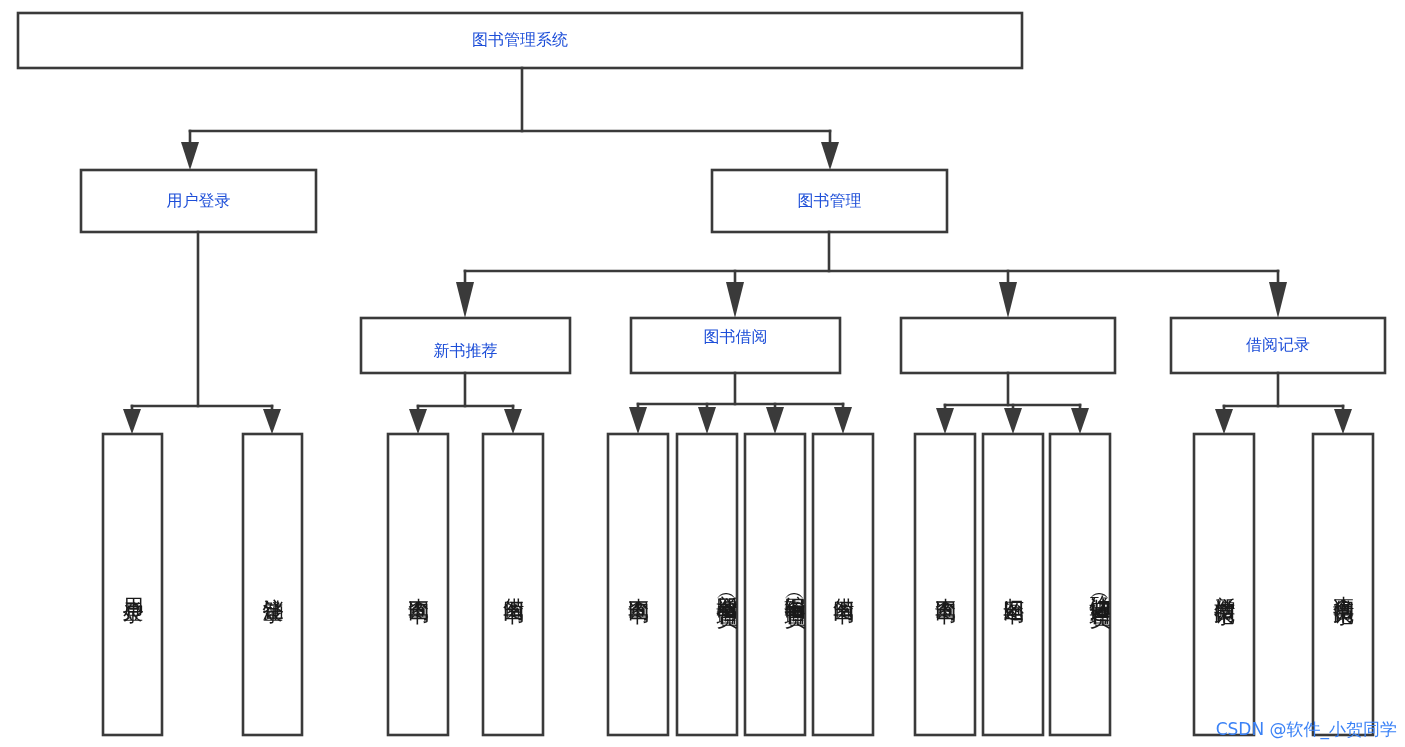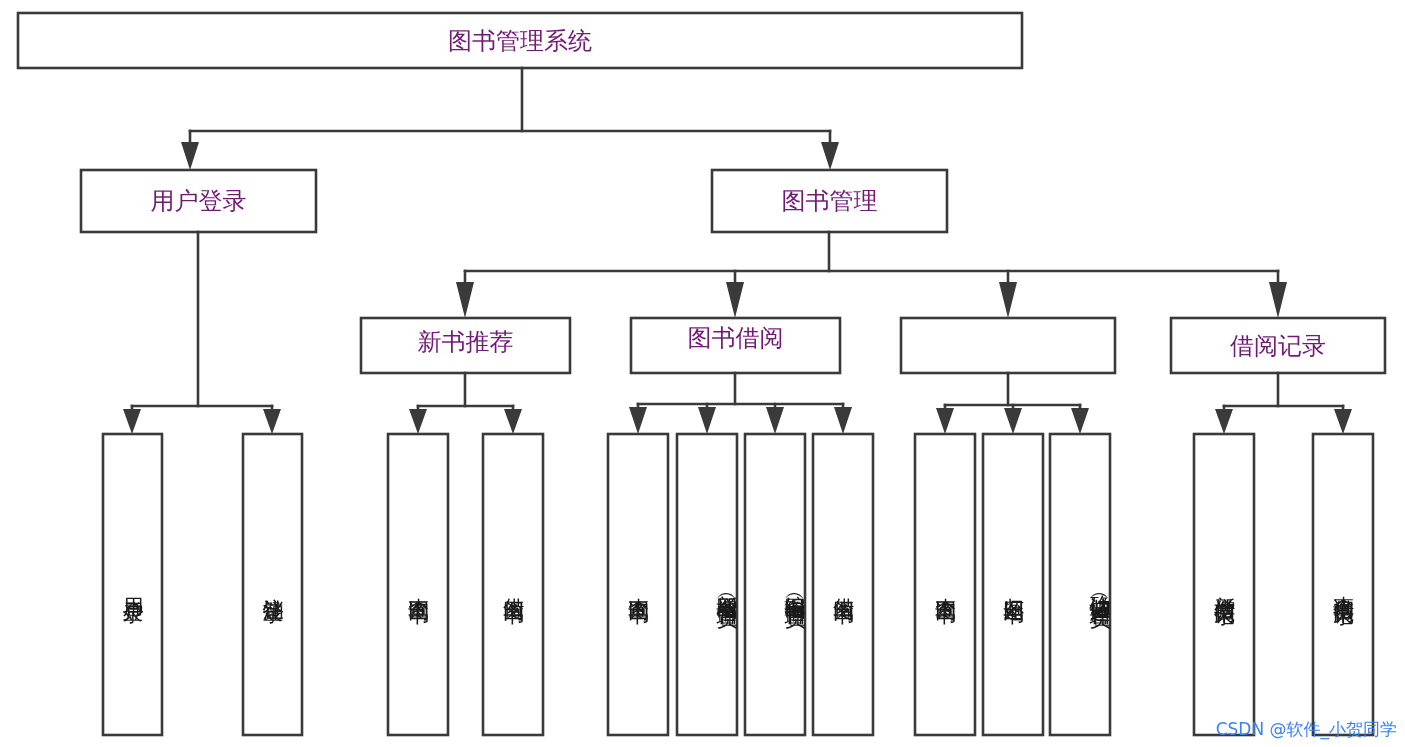--- a/index.html
+++ b/index.html
@@ -63,8 +63,8 @@
   .htext {
     position: absolute;
     font-family: "DejaVu Sans", "Liberation Sans", sans-serif;
-    font-size: 24px;
-    color: #701a75;
+    font-size: 16px;
+    color: #1d4ed8;
     display: flex;
     align-items: center;
     justify-content: center;

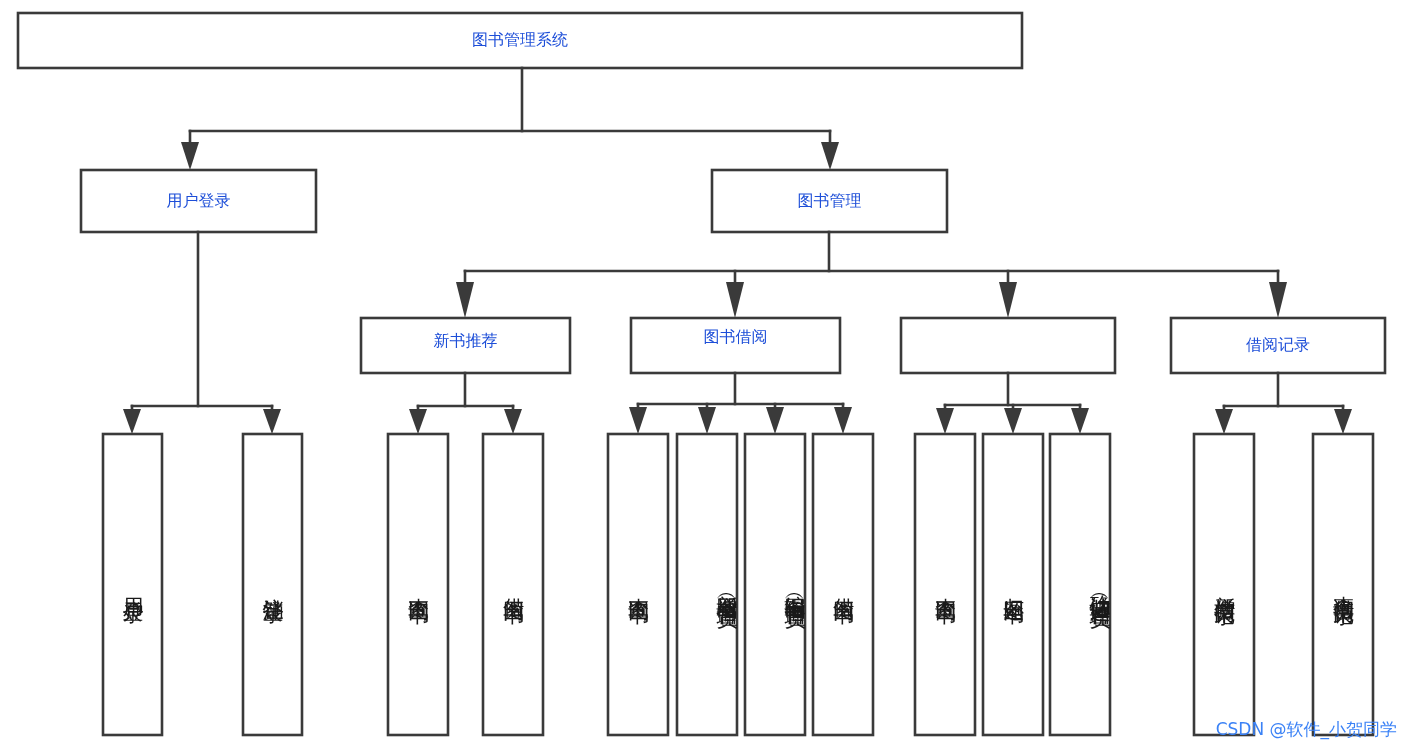--- a/index.html
+++ b/index.html
@@ -183,7 +183,7 @@
   <div class="htext" style="left:81px; top:170px; width:235px; height:62px;">用户登录</div>
   <div class="htext" style="left:712px; top:170px; width:235px; height:62px;">图书管理</div>
 
-  <div class="htext" style="left:361px; top:314px; width:209px; height:55px;">新书推荐</div>
+  <div class="htext" style="left:361px; top:324px; width:209px; height:55px;">新书推荐</div>
   <div class="htext" style="left:631px; top:310px; width:209px; height:55px;">图书借阅</div>
   <div class="htext" style="left:1171px; top:318px; width:214px; height:55px;">借阅记录</div>
 

